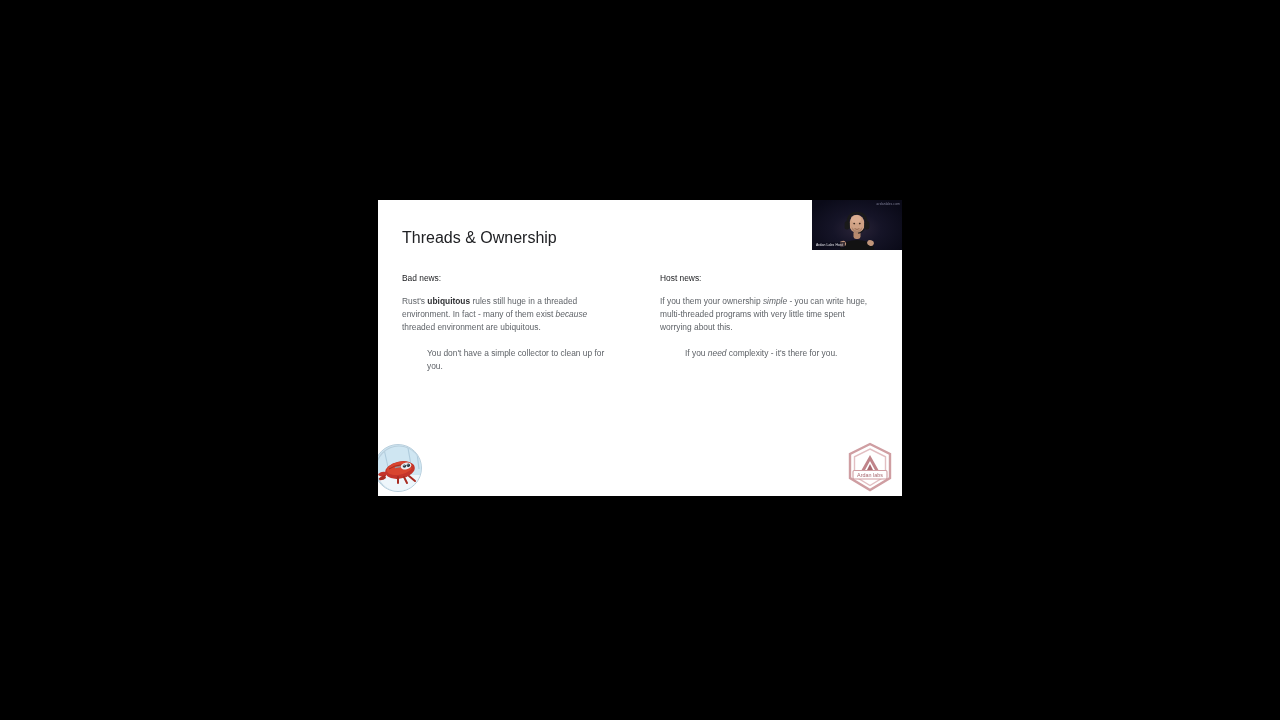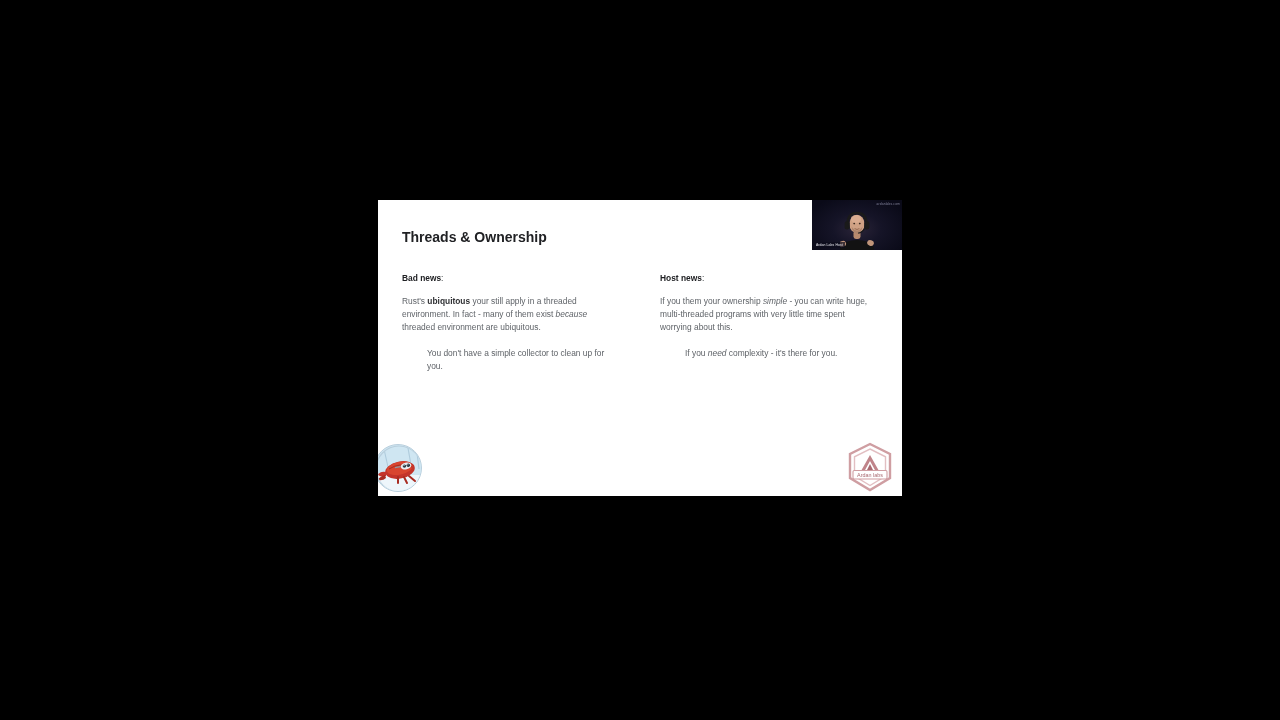--- a/index.html
+++ b/index.html
@@ -34,8 +34,8 @@
     position: absolute;
     left: 24px;
     top: 29px;
-    font-size: 14px;
-    font-weight: 700;
+    font-size: 16px;
+    font-weight: 400;
     color: #202124;
     letter-spacing: 0.0px;
     white-space: nowrap;

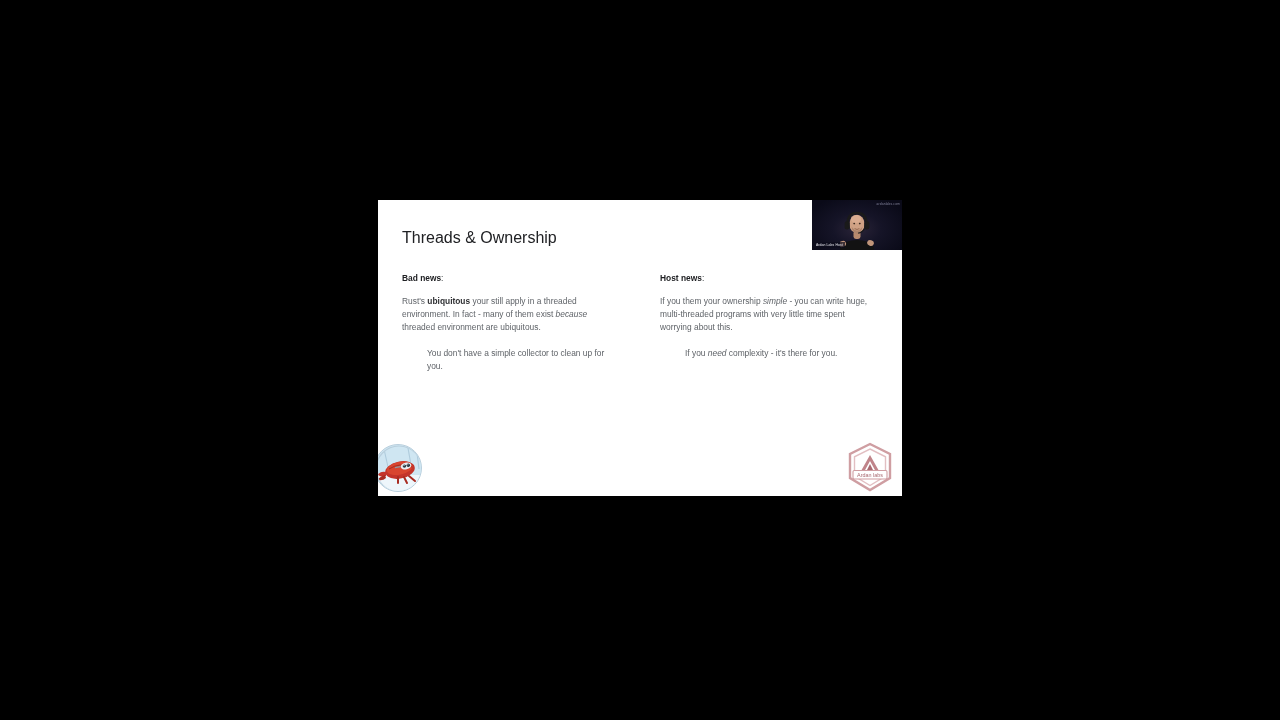--- a/index.html
+++ b/index.html
@@ -64,7 +64,7 @@
     font-weight: 400;
   }
   .col-heading b {
-    font-weight: 700;
+    font-weight: 400;
     color: #202124;
   }
 

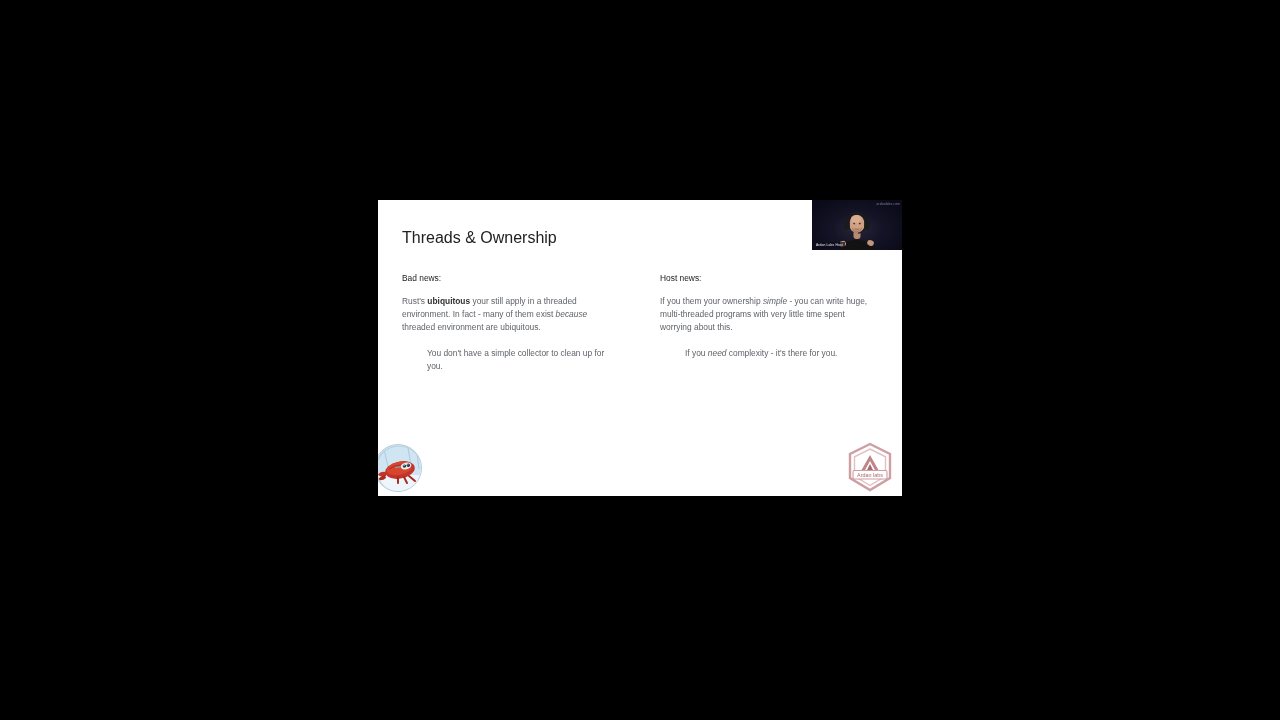--- a/index.html
+++ b/index.html
@@ -165,7 +165,7 @@
       <div class="column">
         <p class="col-heading"><b>Bad news</b><span>:</span></p>
 
-        <p class="para"><span>Rust's </span><b>ubiquitous</b><span> your still apply in a threaded environment. In fact - many of them exist </span><i>because</i><span> threaded environment are ubiquitous.</span></p>
+        <p class="para"><span>Rust's </span><b>ubiquitous</b><span> rules still huge in a threaded environment. In fact - many of them exist </span><i>because</i><span> threaded environment are ubiquitous.</span></p>
 
 
         <p class="para"><span>You don't have a simple collector to clean up for you.</span></p>

